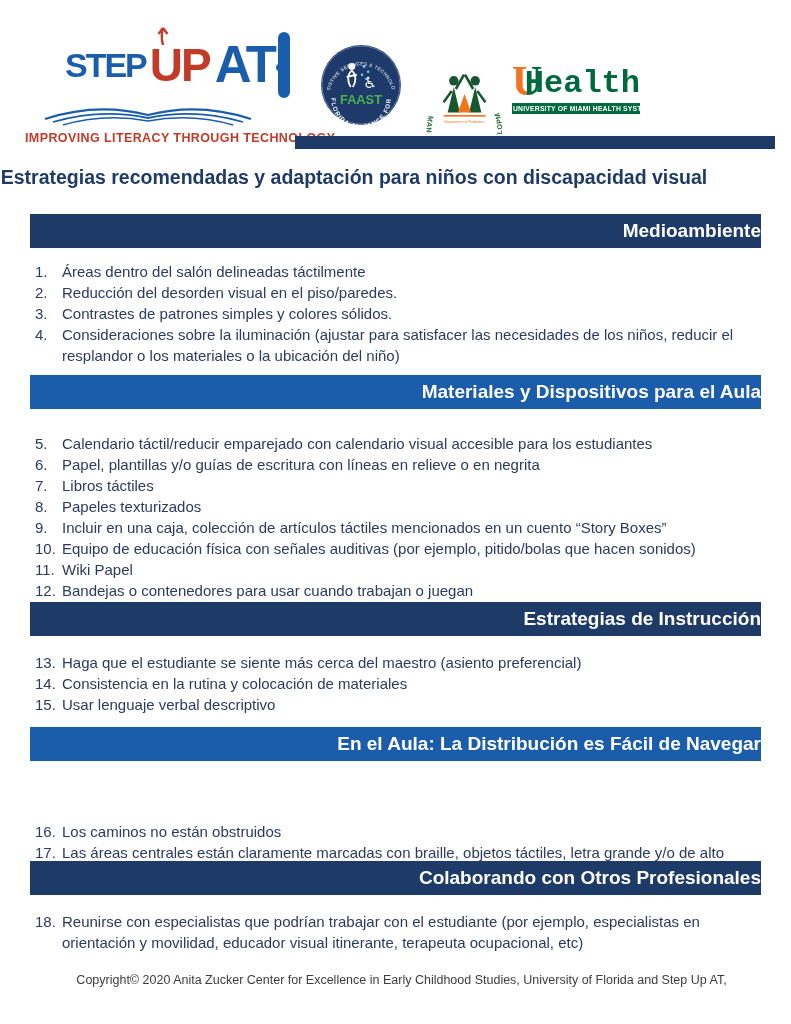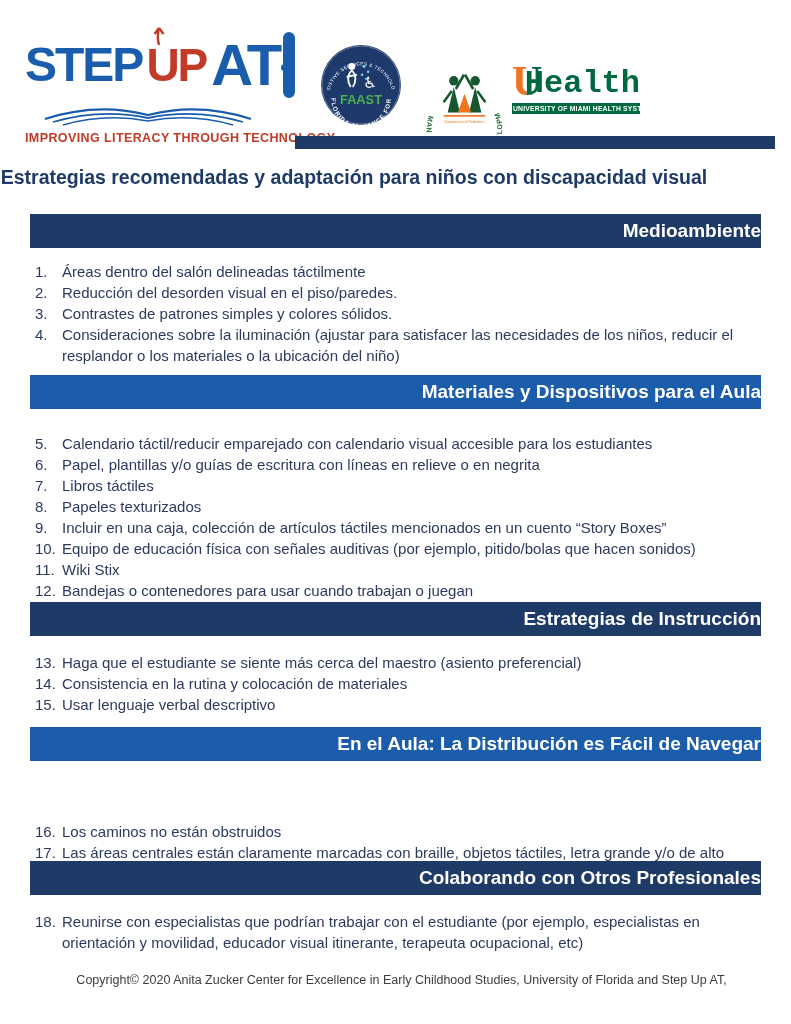--- a/index.html
+++ b/index.html
@@ -16,7 +16,7 @@
   
   .stepup{position:absolute;left:25px;top:30px;width:265px;}
   .su-row{display:flex;align-items:flex-start;height:76px;}
-  .su-step{font-size:48px;font-weight:bold;color:var(--c-logoblue);letter-spacing:-2px;line-height:70px;}
+  .su-step{font-size:34px;font-weight:bold;color:var(--c-logoblue);letter-spacing:-2px;line-height:70px;margin-left:40px;}
   .su-up{position:relative;font-size:46px;font-weight:bold;color:var(--c-red);letter-spacing:-2px;line-height:70px;margin-left:4px;}
   .su-up svg{position:absolute;left:4px;top:-4px;}
   .su-at{font-size:58px;font-weight:bold;color:var(--c-logoblue);letter-spacing:-2px;line-height:70px;margin-left:5px;text-align:right;}

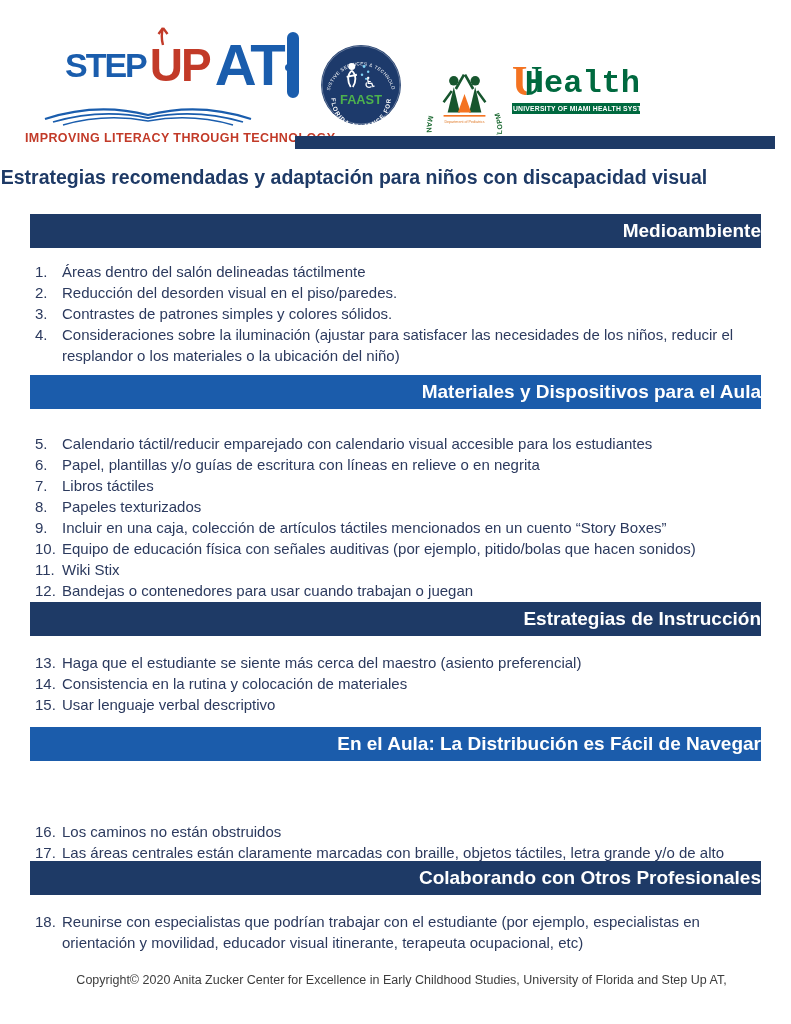--- a/index.html
+++ b/index.html
@@ -19,7 +19,7 @@
   .su-step{font-size:34px;font-weight:bold;color:var(--c-logoblue);letter-spacing:-2px;line-height:70px;margin-left:40px;}
   .su-up{position:relative;font-size:46px;font-weight:bold;color:var(--c-red);letter-spacing:-2px;line-height:70px;margin-left:4px;}
   .su-up svg{position:absolute;left:4px;top:-4px;}
-  .su-at{font-size:58px;font-weight:bold;color:var(--c-logoblue);letter-spacing:-2px;line-height:70px;margin-left:5px;text-align:right;}
+  .su-at{font-size:51px;font-weight:bold;color:var(--c-logoblue);letter-spacing:-2px;line-height:70px;margin-left:5px;text-align:right;}
   .su-tablet{position:relative;display:inline-block;width:38px;height:66px;border:6px solid var(--c-logoblue);border-radius:9px;margin-left:3px;margin-top:2px;background:#fff;}
   .su-dot{position:absolute;right:1px;top:26px;width:7px;height:7px;border:2px solid var(--c-logoblue);border-radius:50%;}
   .su-book{margin:-6px 0 0 14px;display:block;}

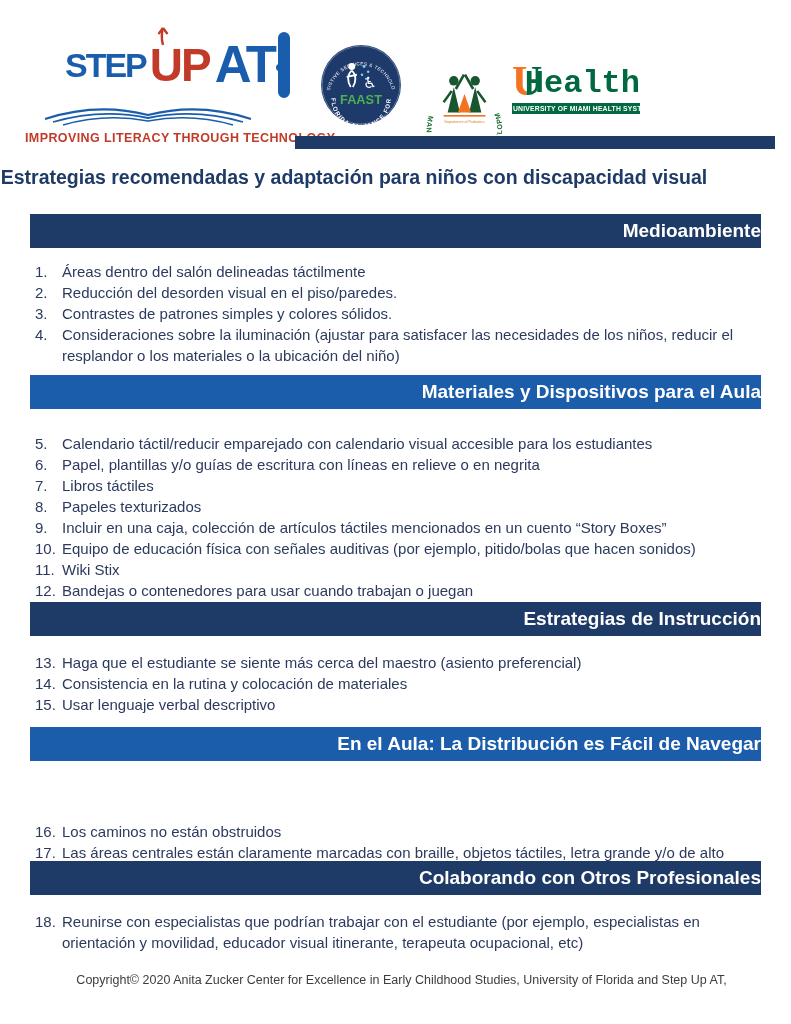--- a/index.html
+++ b/index.html
@@ -205,7 +205,7 @@
       </div>
     <div class="item">
         <span class="num">11.</span>
-        <span class="txt">Wiki Stix</span>
+        <span class="txt">Wiki Papel</span>
       </div>
     <div class="item">
         <span class="num">12.</span>

